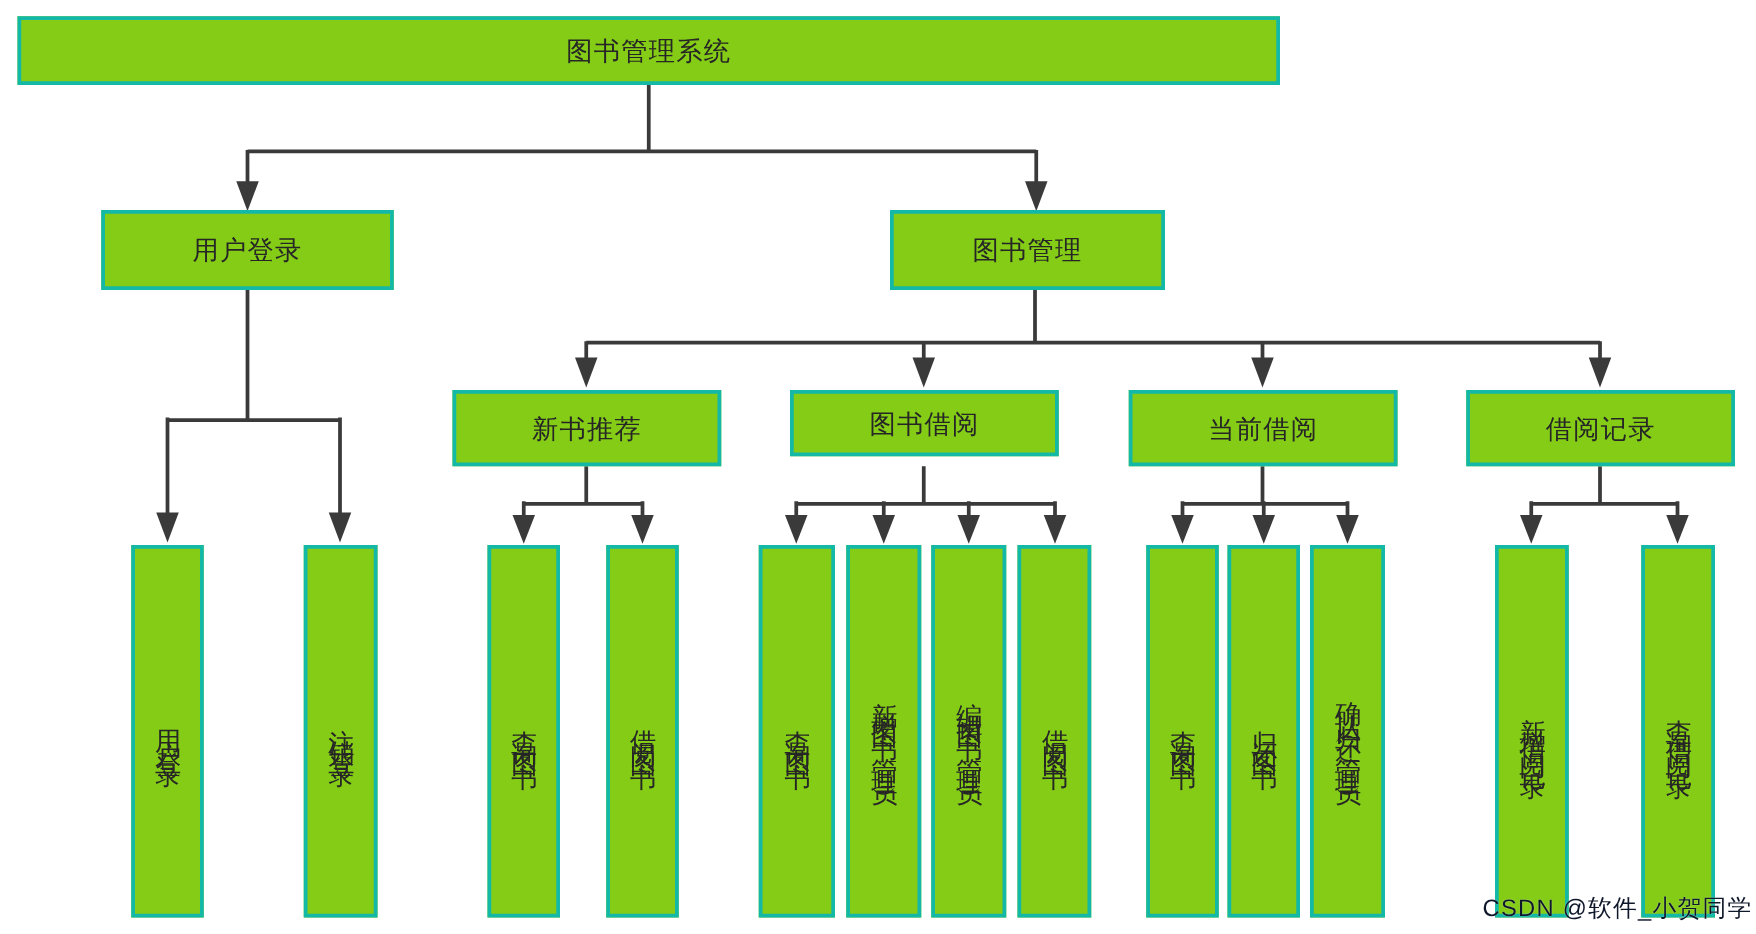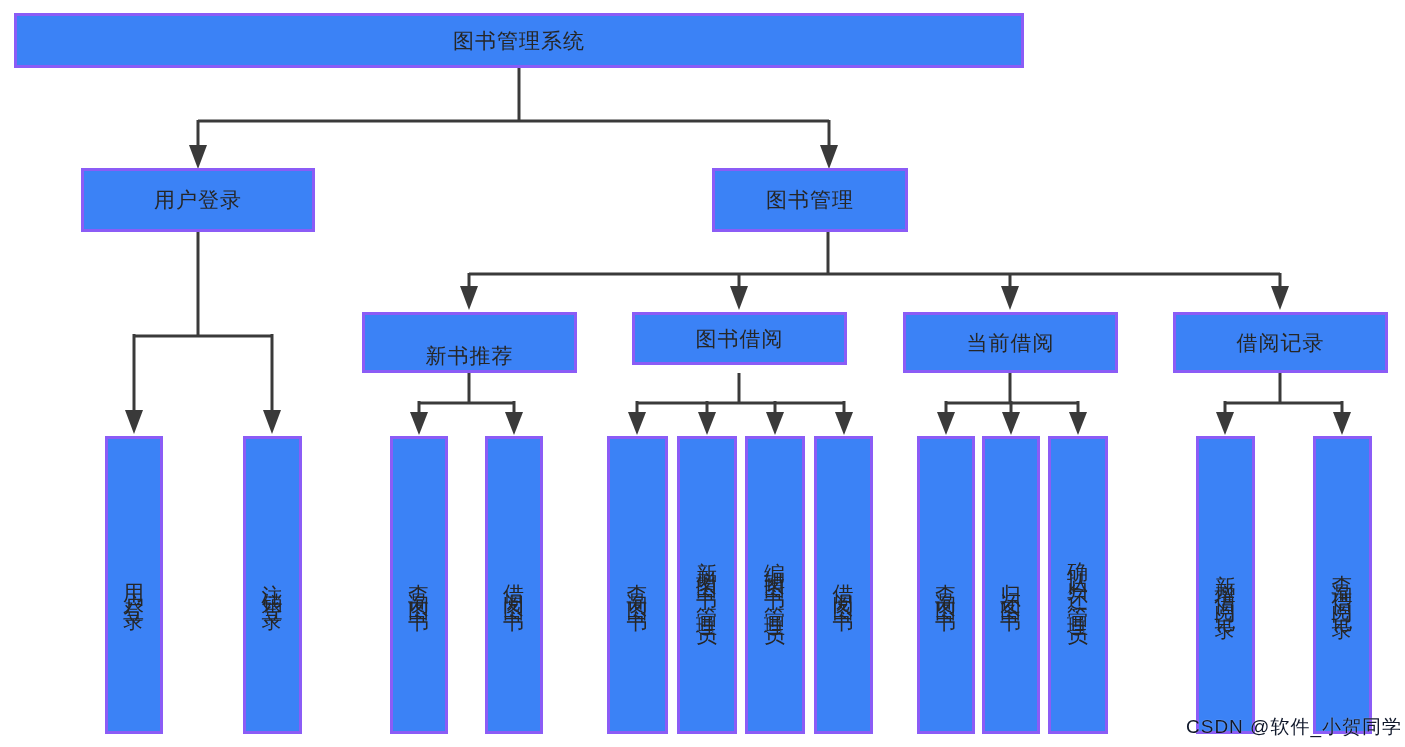--- a/index.html
+++ b/index.html
@@ -20,8 +20,8 @@
   .node {
     position: absolute;
     box-sizing: border-box;
-    border: 3px solid #8b5cf6;
-    background: #3b82f6;
+    border: 3px solid #14b8a6;
+    background: #84cc16;
     display: flex;
     align-items: center;
     justify-content: center;

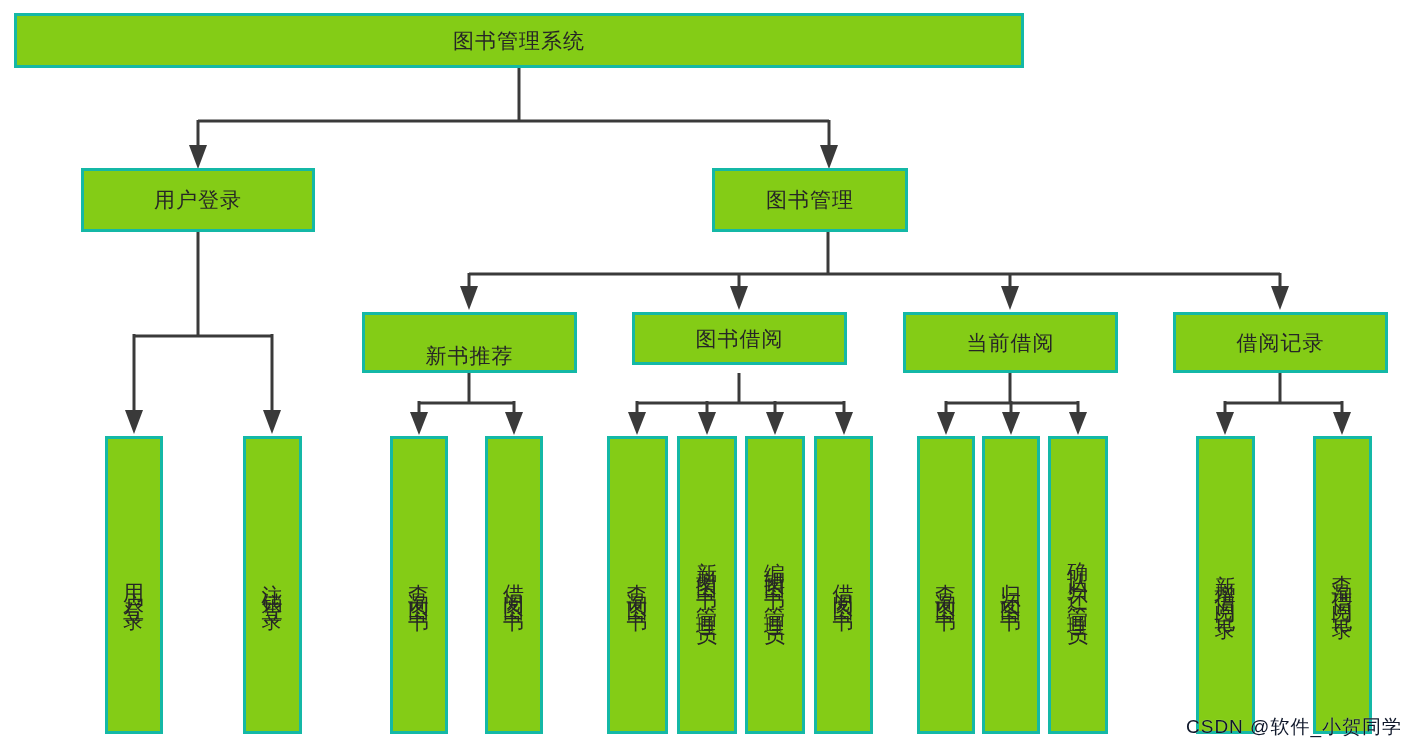--- a/index.html
+++ b/index.html
@@ -133,7 +133,7 @@
   <div class="node hbox" style="left:81px; top:168px; width:234px; height:64px;">
     <span>用户登录</span>
   </div>
-  <div class="node hbox" style="left:712px; top:168px; width:196px; height:64px;">
+  <div class="node hbox" style="left:712px; top:168px; width:220px; height:64px;">
     <span>图书管理</span>
   </div>
 

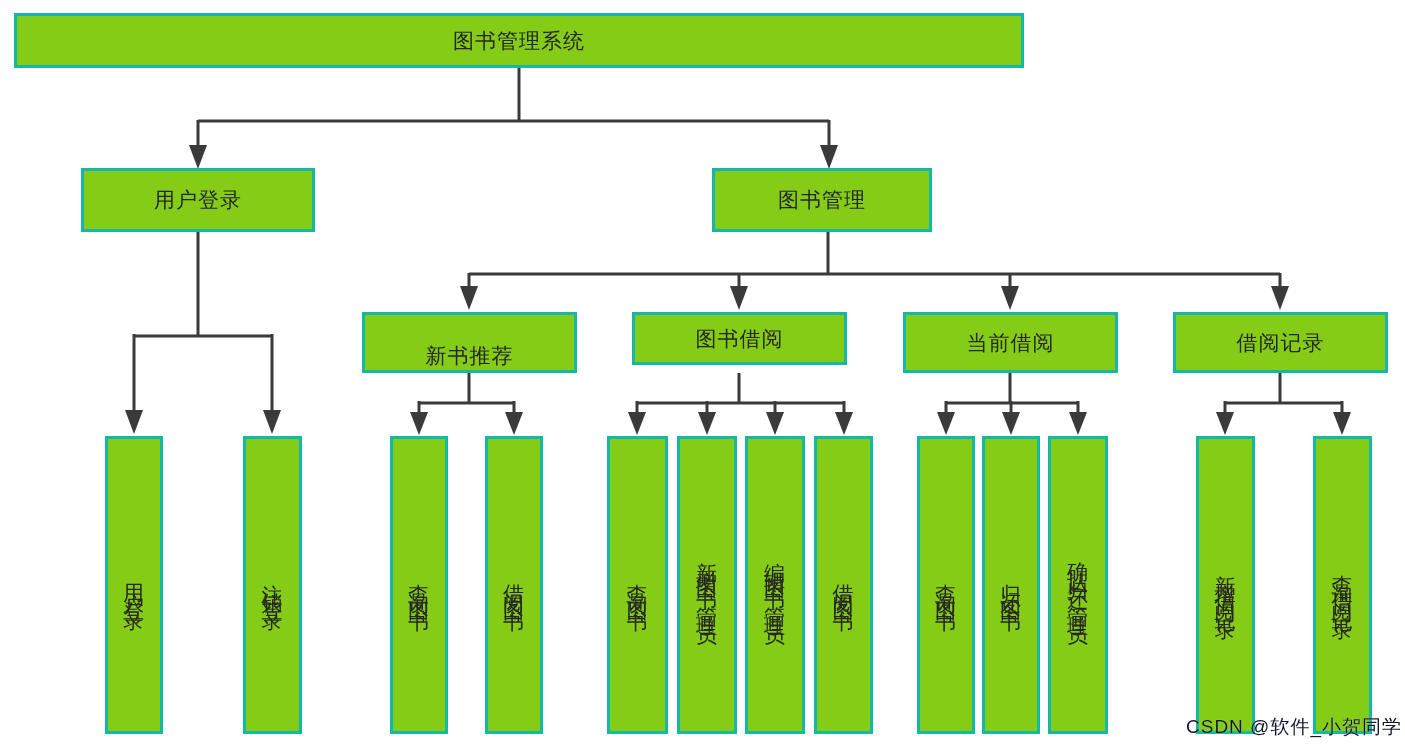--- a/index.html
+++ b/index.html
@@ -137,7 +137,7 @@
     <span>图书管理</span>
   </div>
 
-  <div class="node hbox" style="left:362px; top:312px; width:215px; height:61px;align-items:flex-end;">
+  <div class="node hbox" style="left:362px; top:312px; width:215px; height:61px;">
     <span>新书推荐</span>
   </div>
   <div class="node hbox" style="left:632px; top:312px; width:215px; height:53px;">

